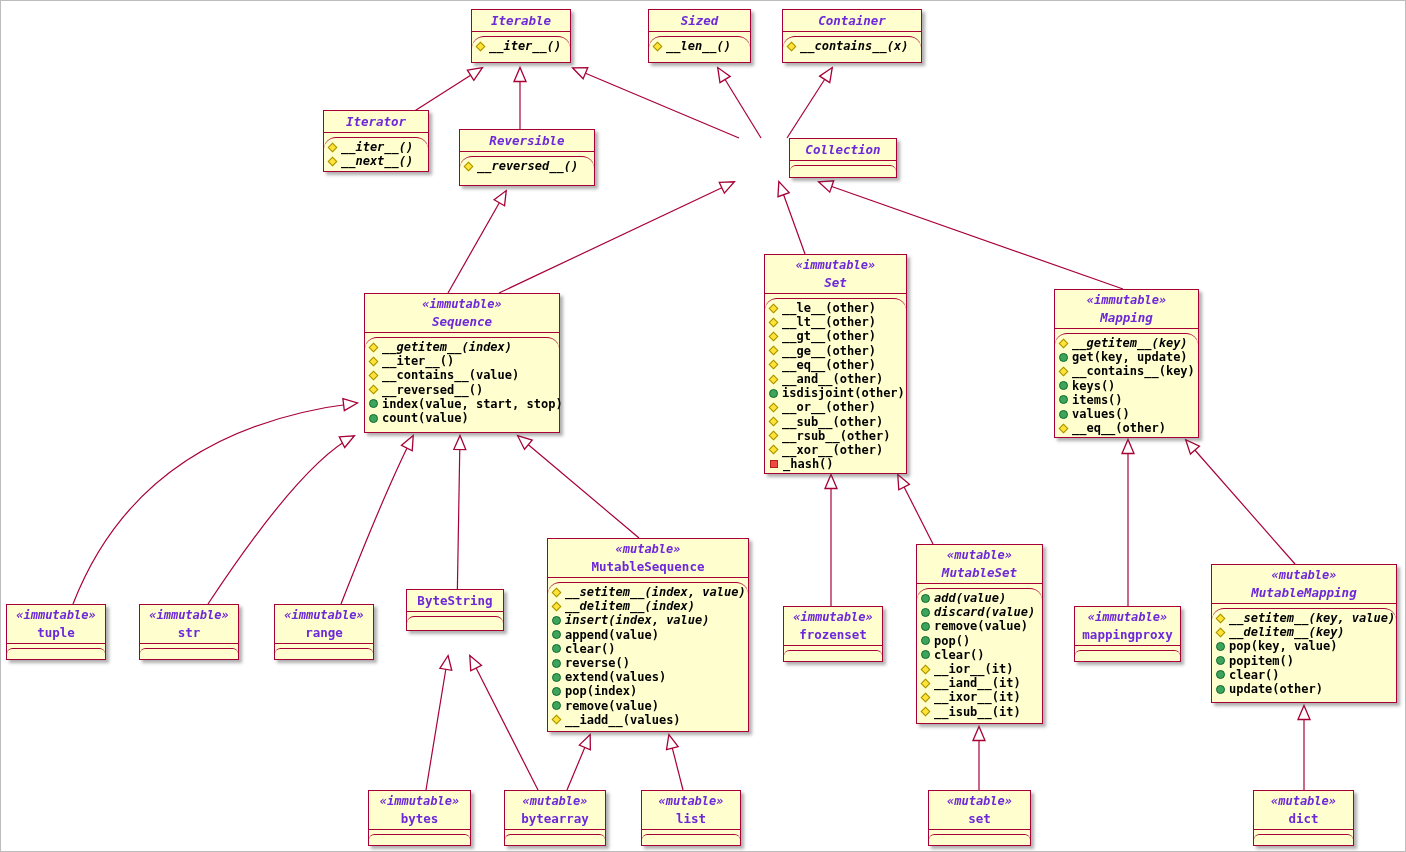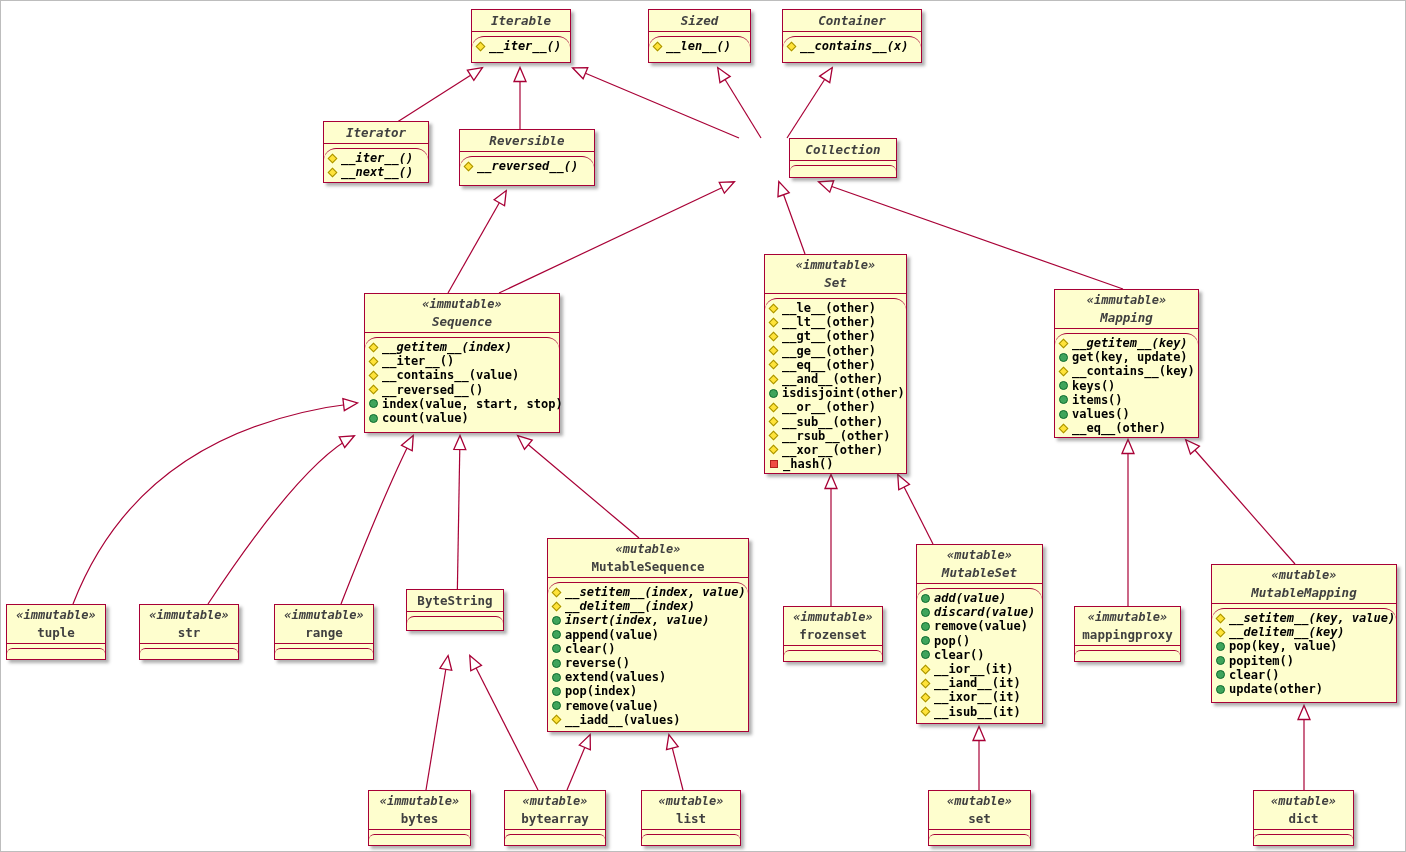--- a/index.html
+++ b/index.html
@@ -16,7 +16,7 @@
     box-shadow:3px 3px 3px rgba(80,80,80,0.45);
   }
   .uml-title{
-    padding:2px 6px;text-align:center;line-height:17px;color:#404040;
+    padding:2px 6px;text-align:center;line-height:17px;color:#6d28d9;
   }
   .uml-stereo{display:block;font-size:12px;font-weight:bold;font-style:italic;}
   .uml-name{display:block;font-size:12.5px;font-weight:bold;}

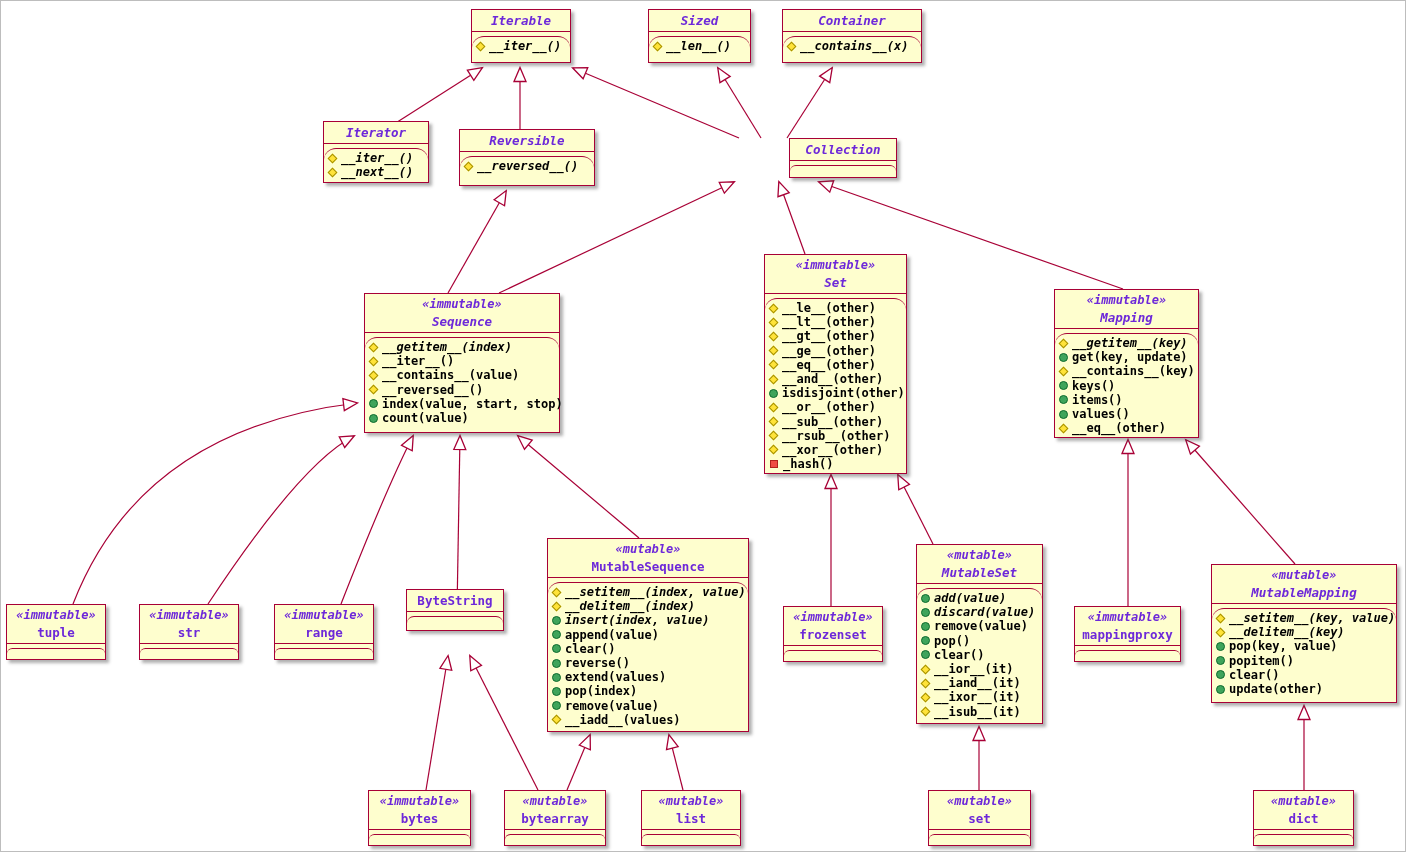--- a/index.html
+++ b/index.html
@@ -98,7 +98,7 @@
           <div class="uml-member italic"><span class="vicon protected"></span><span class="mtext">__contains__(x)</span></div>
         </div>
       </div>
-      <div class="uml-class" style="left: 322px; top: 120px; width: 106px; min-height: 62px;">
+      <div class="uml-class" style="left: 322px; top: 109px; width: 106px; min-height: 62px;">
         <div class="uml-title">
           <span class="uml-name abstract">Iterator</span>
         </div>

